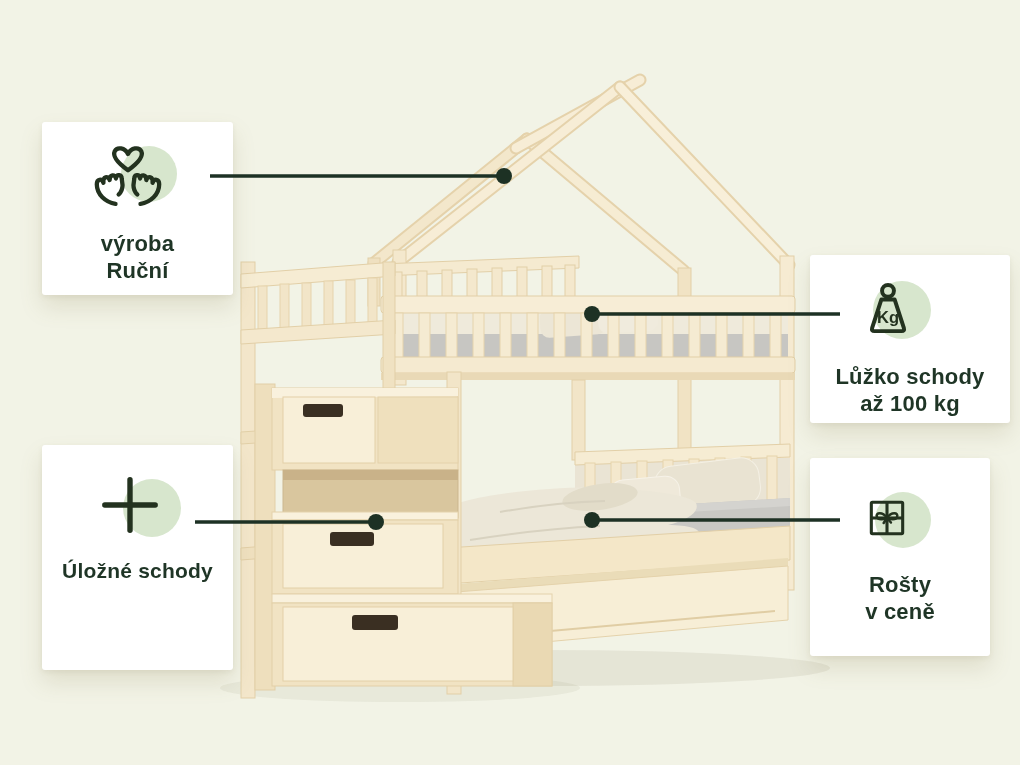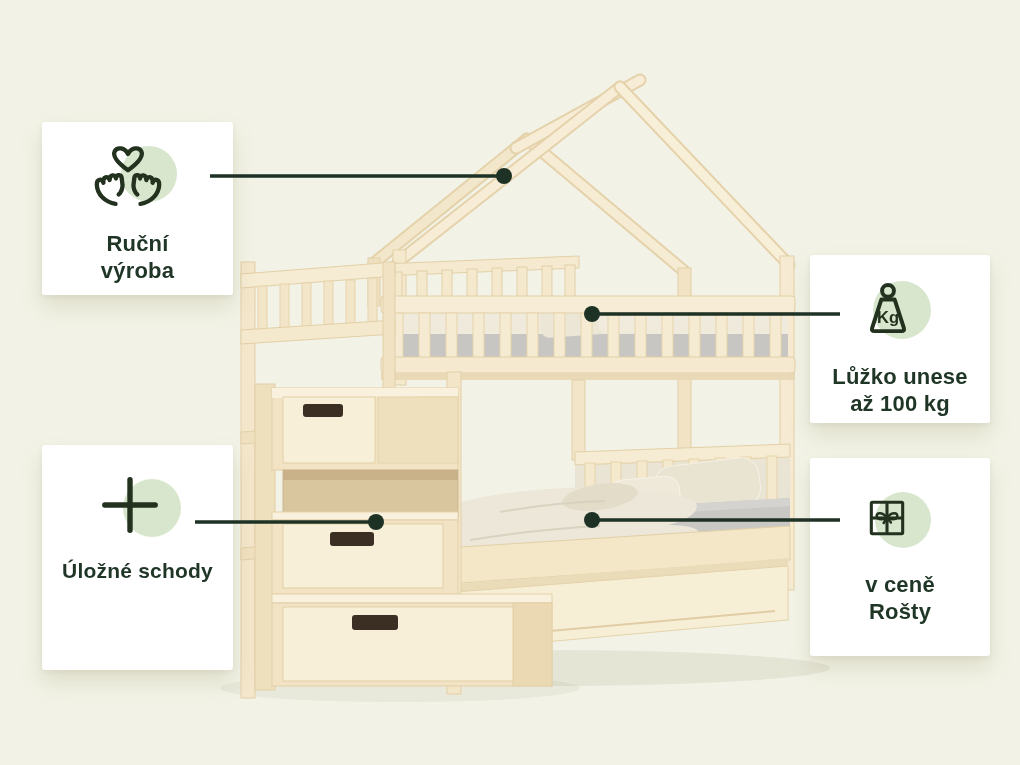--- a/index.html
+++ b/index.html
@@ -200,8 +200,8 @@
       </g>
     </svg>
     <div class="label">
+      <div>výroba</div>
       <div>Ruční</div>
-      <div>výroba</div>
     </div>
   </div>
 

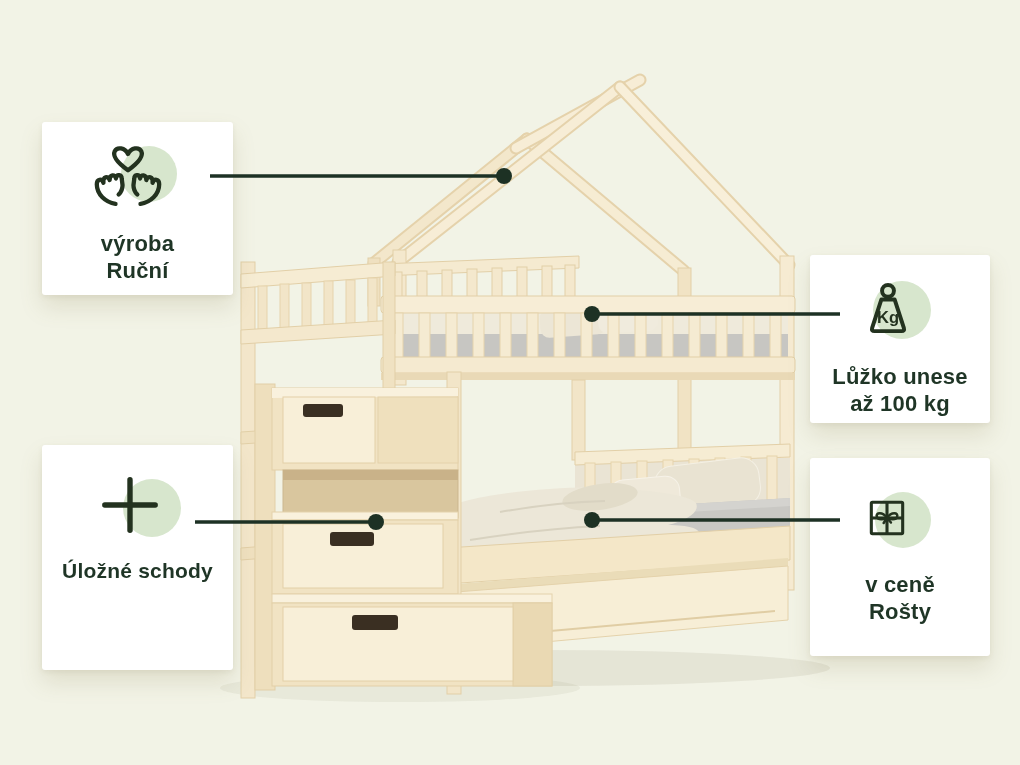--- a/index.html
+++ b/index.html
@@ -18,7 +18,7 @@
     box-shadow:0 12px 22px rgba(140,125,85,0.18), 0 2px 5px rgba(140,125,85,0.10);
   }
   .card-1{left:42px;top:122px;width:191px;height:173px;}
-  .card-2{left:810px;top:255px;width:180px;height:168px;}
+  .card-2{left:810px;top:255px;width:180px;height:168px;padding-left:20px;}
   .card-3{left:42px;top:445px;width:191px;height:225px;}
   .card-4{left:810px;top:458px;width:180px;height:198px;}
   .icon-circle{

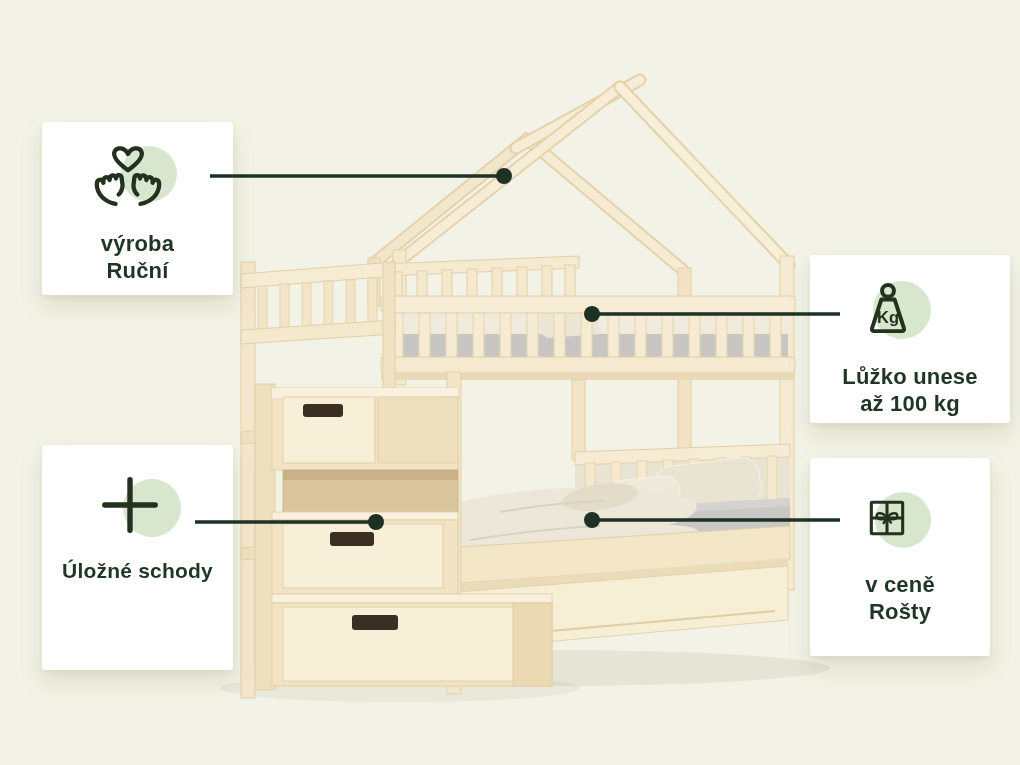--- a/index.html
+++ b/index.html
@@ -215,7 +215,7 @@
       <text x="50" y="70" text-anchor="middle" font-size="25" font-weight="bold" fill="#23321f" font-family="Liberation Sans, sans-serif">Kg</text>
     </svg>
     <div class="label">
-      <div>Lůžko unese</div>
+      <div>Lůžko schody</div>
       <div>až 100 kg</div>
     </div>
   </div>

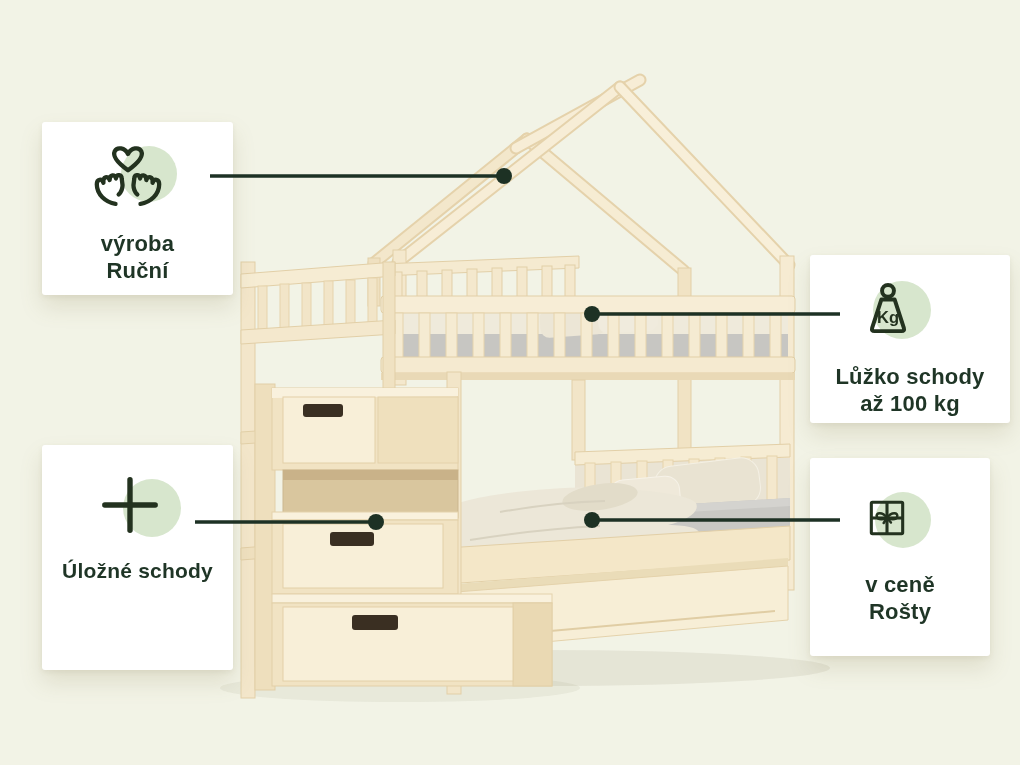--- a/index.html
+++ b/index.html
@@ -248,8 +248,8 @@
       </g>
     </svg>
     <div class="label">
+      <div>Rošty</div>
       <div>v ceně</div>
-      <div>Rošty</div>
     </div>
   </div>
 

